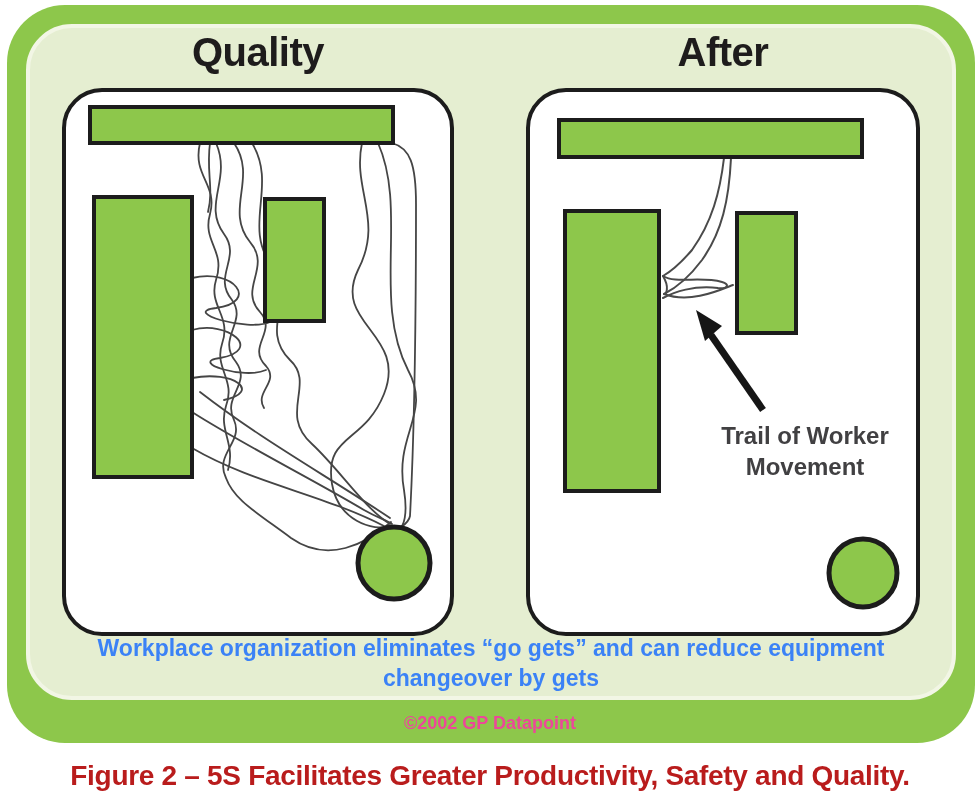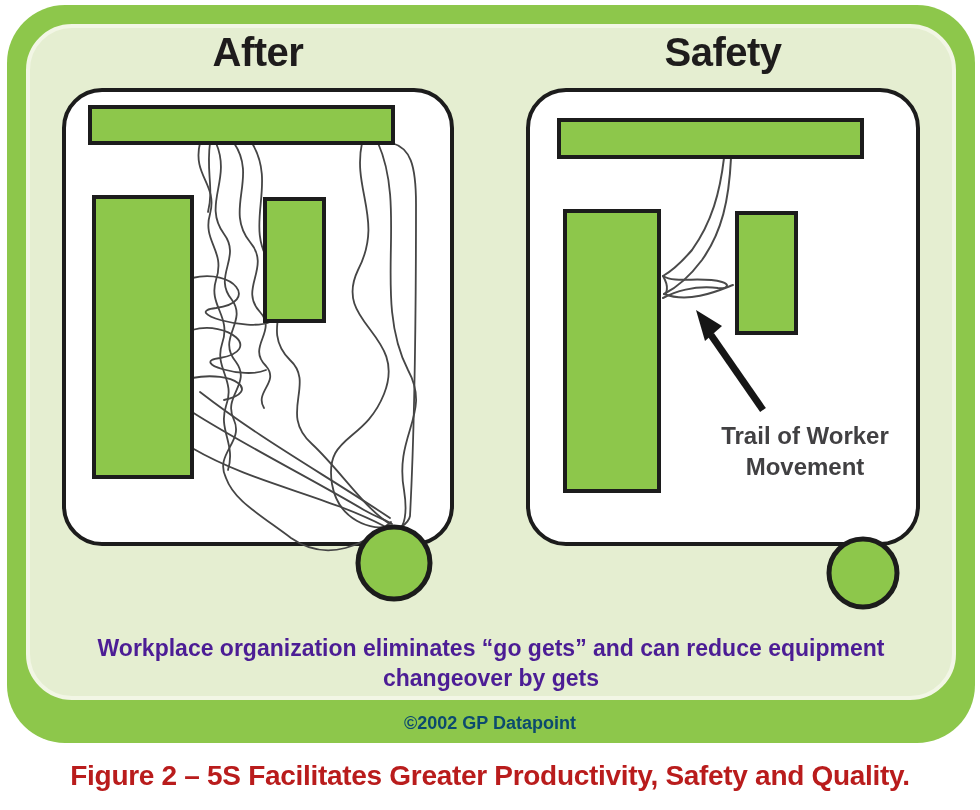--- a/index.html
+++ b/index.html
@@ -46,7 +46,7 @@
   <div class="outer-frame"></div>
   <div class="inner-panel"></div>
 
-  <div class="panel-title title-before">After</div>
+  <div class="panel-title title-before">Quality</div>
   <div class="panel-title title-after">Safety</div>
 
   <div class="floor-panel floor-before">

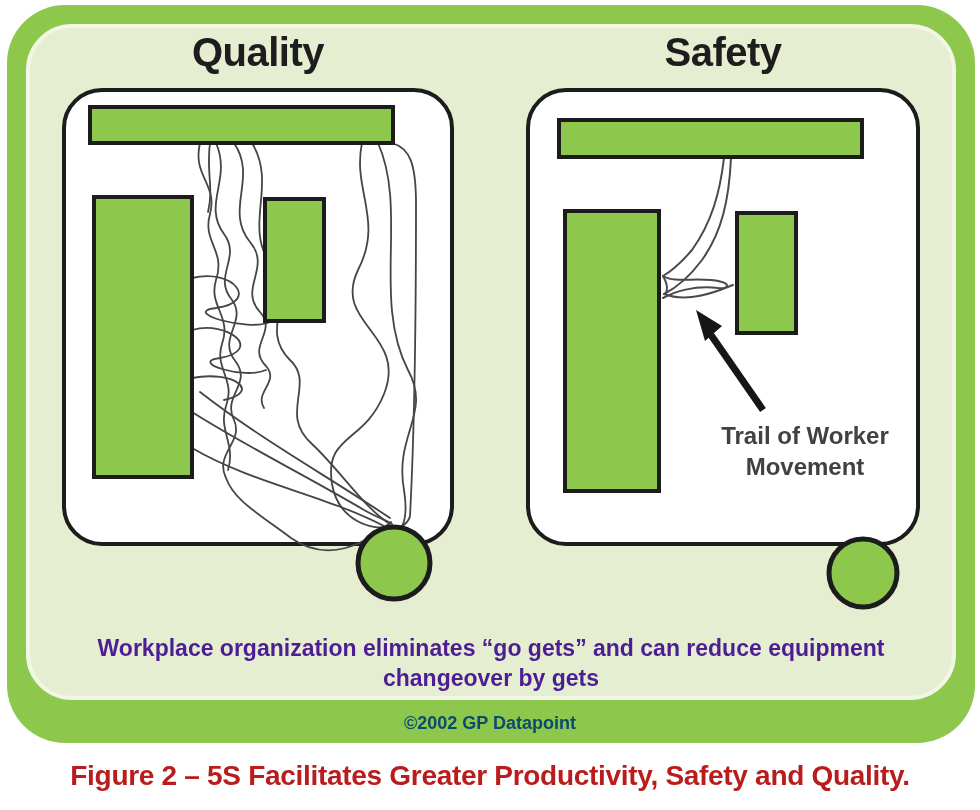--- a/index.html
+++ b/index.html
@@ -47,7 +47,7 @@
   <div class="inner-panel"></div>
 
   <div class="panel-title title-before">Quality</div>
-  <div class="panel-title title-after">Safety</div>
+  <div class="panel-title title-after">After</div>
 
   <div class="floor-panel floor-before">
     <svg width="384" height="518" viewBox="0 0 384 518">

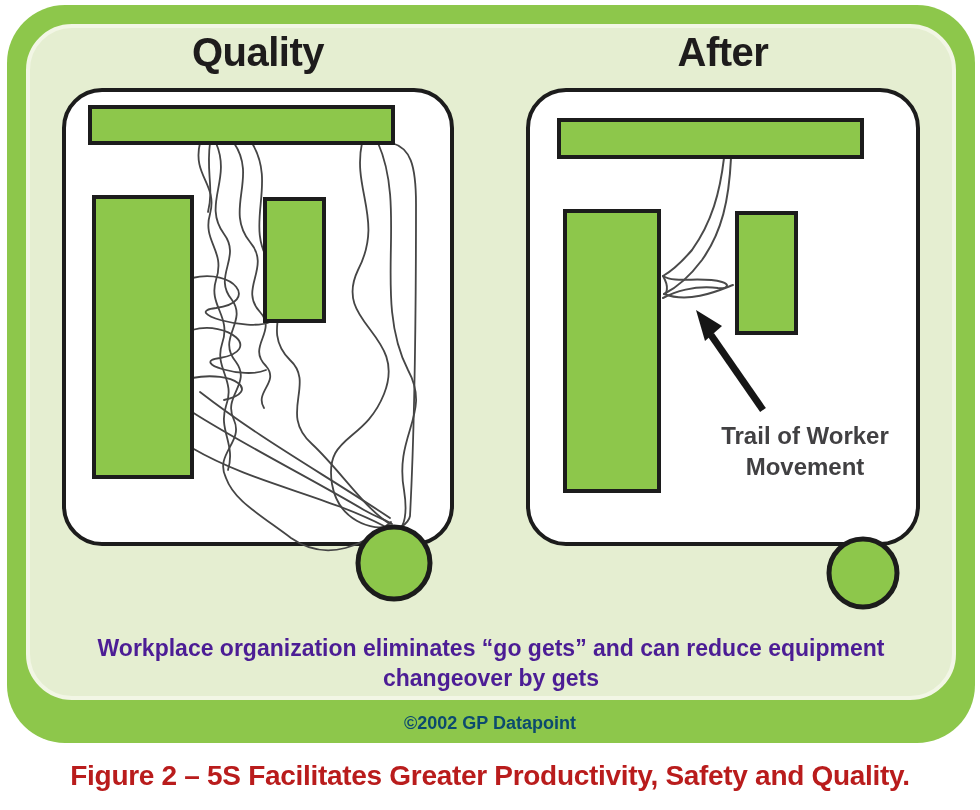--- a/index.html
+++ b/index.html
@@ -16,7 +16,7 @@
   .title-before{left:62px;width:392px;}
   .title-after{left:526px;width:394px;}
 
-  .floor-panel{position:absolute;top:88px;height:458px;background:#ffffff;
+  .floor-panel{position:absolute;top:88px;height:548px;background:#ffffff;
     border:4px solid #1c1c1c;border-radius:40px;box-sizing:border-box;}
   .floor-before{left:62px;width:392px;}
   .floor-after{left:526px;width:394px;}

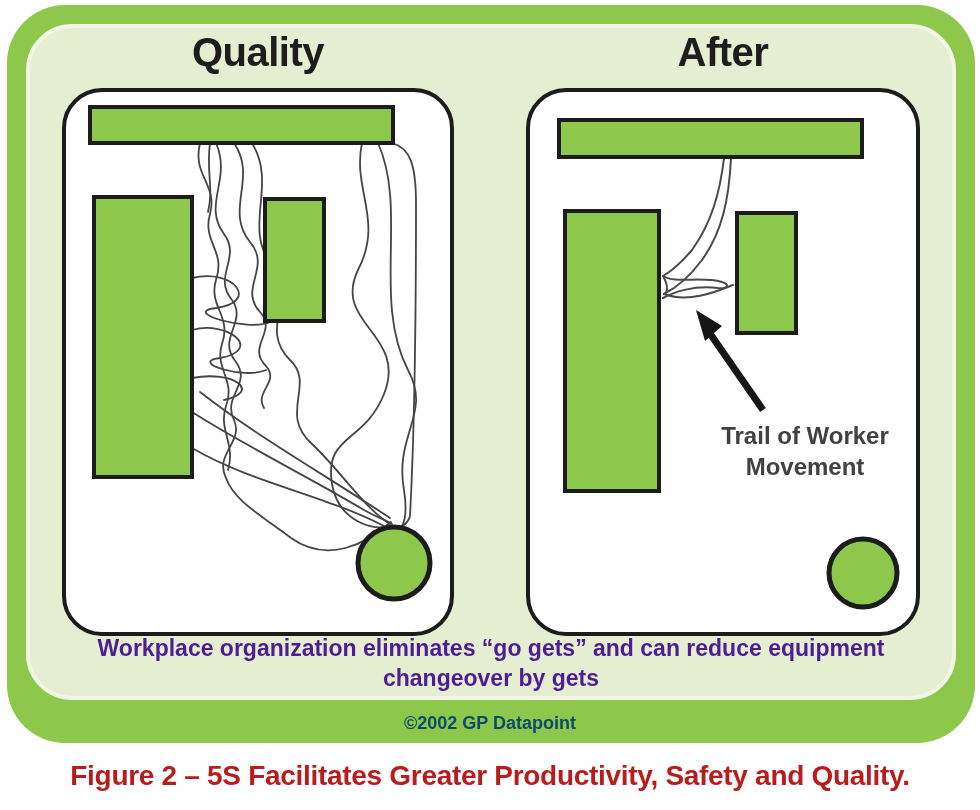--- a/index.html
+++ b/index.html
@@ -32,7 +32,7 @@
     font-size:24px;line-height:31px;font-weight:600;color:#414042;}
 
   .caption{position:absolute;left:26px;top:633px;width:930px;text-align:center;
-    font-size:23px;line-height:30px;font-weight:600;color:#4c1d95;}
+    font-size:23px;line-height:30px;font-weight:600;color:#3b82f6;}
   .copyright{position:absolute;left:0;top:713px;width:980px;text-align:center;
     font-size:18px;font-weight:bold;color:#0c4a6e;}
   .figure-caption{position:absolute;left:0;top:760px;width:980px;text-align:center;

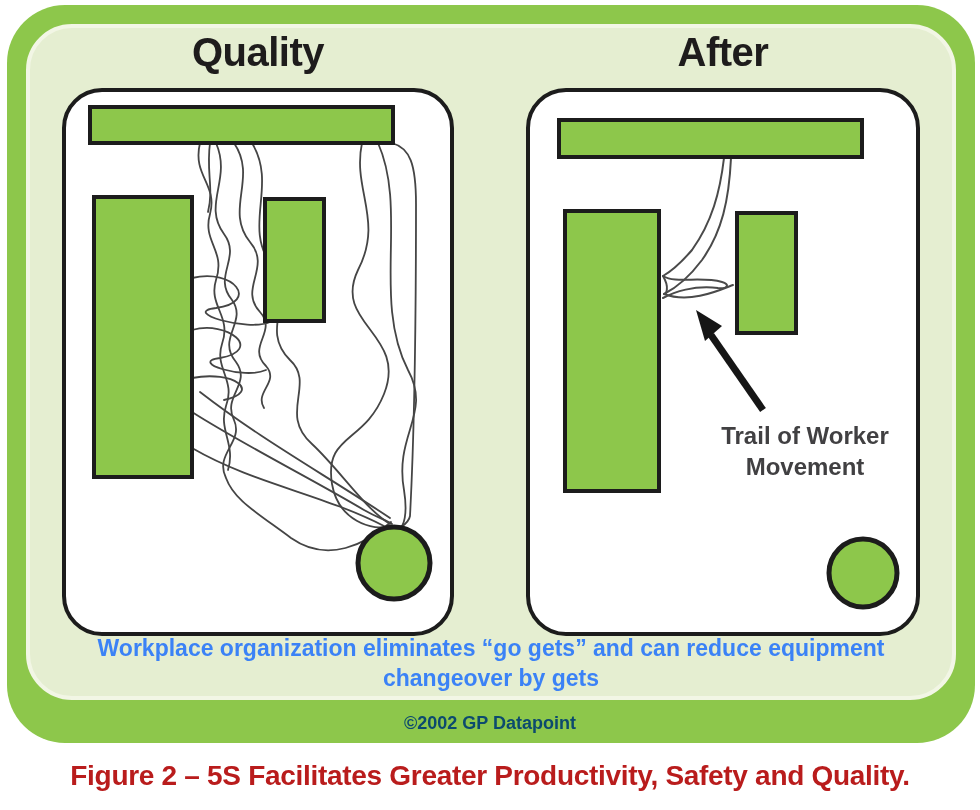--- a/index.html
+++ b/index.html
@@ -34,7 +34,7 @@
   .caption{position:absolute;left:26px;top:633px;width:930px;text-align:center;
     font-size:23px;line-height:30px;font-weight:600;color:#3b82f6;}
   .copyright{position:absolute;left:0;top:713px;width:980px;text-align:center;
-    font-size:18px;font-weight:bold;color:#0c4a6e;}
+    font-size:18px;font-weight:bold;color:#ec4899;}
   .figure-caption{position:absolute;left:0;top:760px;width:980px;text-align:center;
     font-size:28px;font-weight:600;letter-spacing:-0.3px;color:#b91c1c;}
 </style>

